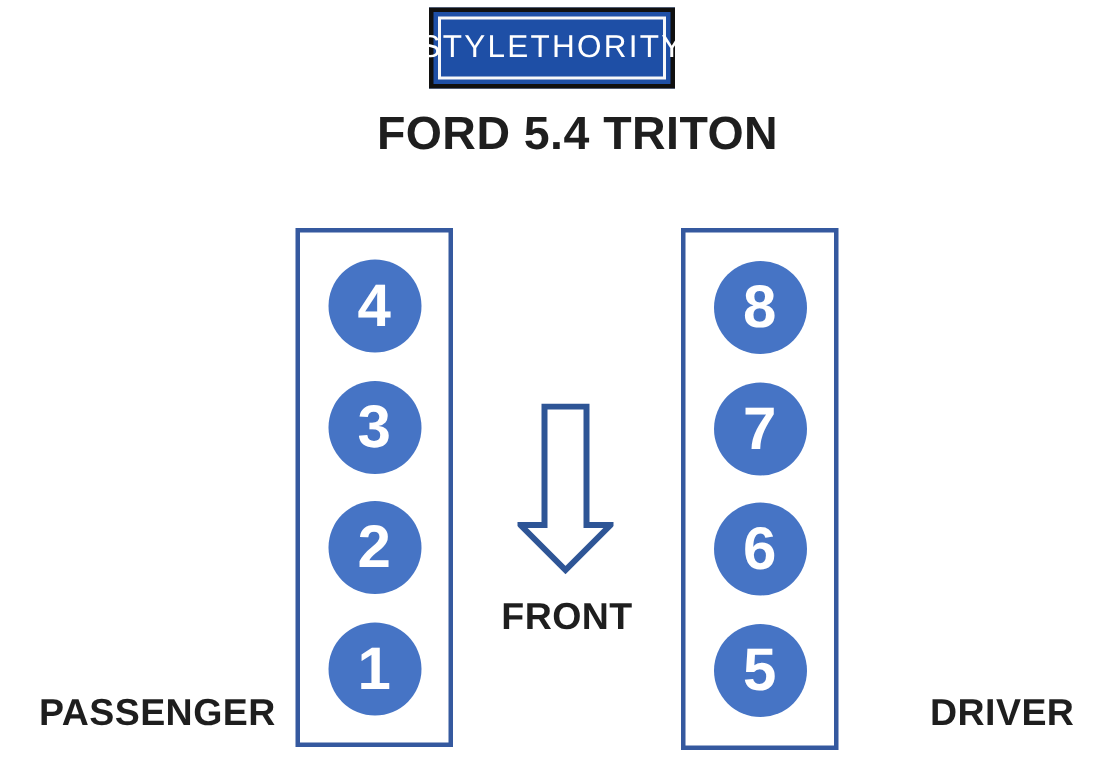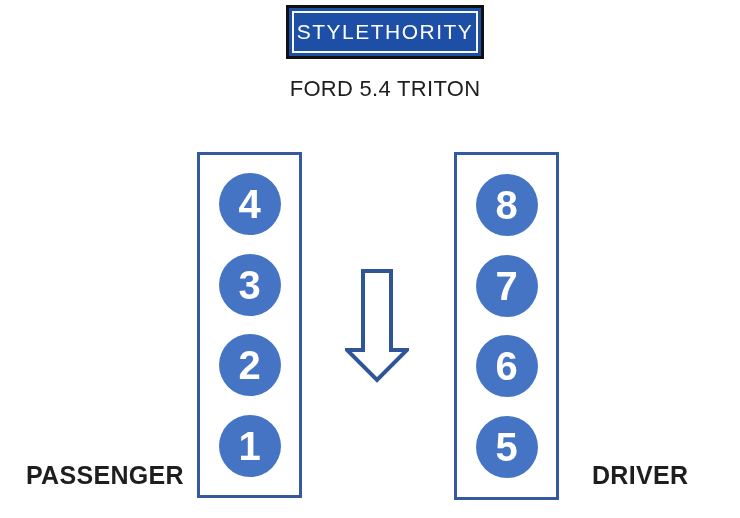--- a/index.html
+++ b/index.html
@@ -21,7 +21,7 @@
     position: absolute;
     left: 286px;
     top: 5px;
-    width: 198px;
+    width: 164px;
     height: 54px;
     box-sizing: border-box;
     background: var(--logo_blue, #1e4fa6);

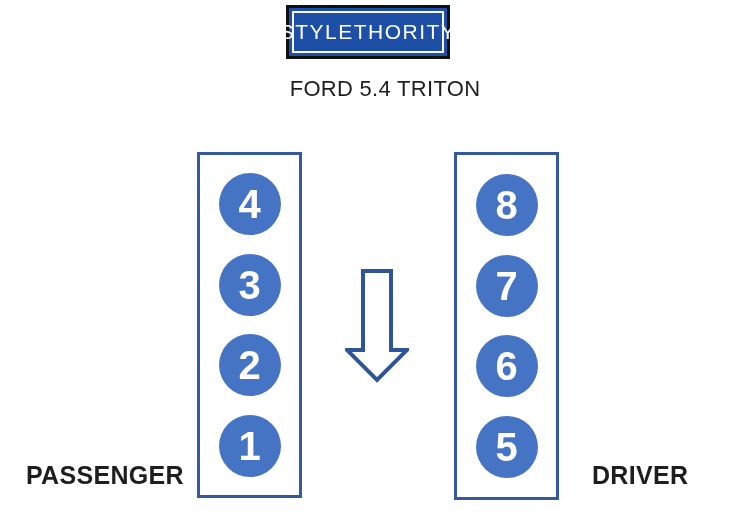--- a/index.html
+++ b/index.html
@@ -52,9 +52,9 @@
     top: 72px;
     transform: translateX(-50%);
     color: var(--title_color, #1e1e1e);
-    font-size: 22px;
+    font-size: 31px;
     line-height: 33px;
-    font-weight: 400;
+    font-weight: 700;
     letter-spacing: 0.3px;
     white-space: nowrap;
   }

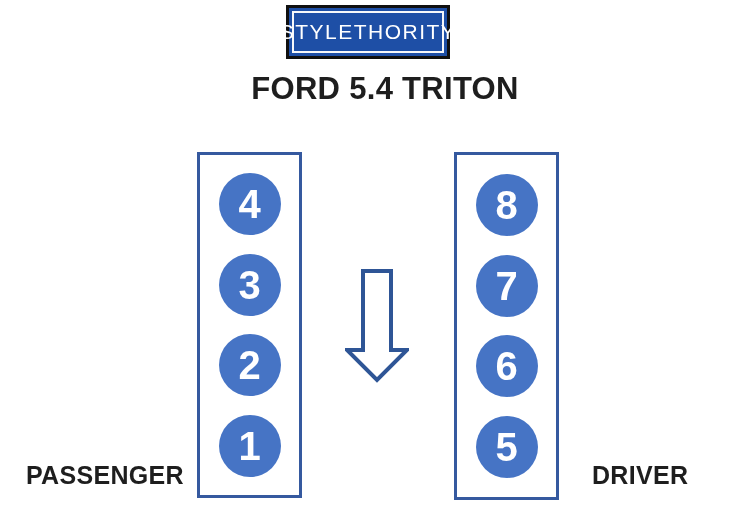--- a/index.html
+++ b/index.html
@@ -155,6 +155,7 @@
     <path d="M18 2 H46 V81 H62 L32 111 L2 81 H18 Z" fill="#ffffff" stroke="var(--arrow_outline, #2e5596)" stroke-width="4" stroke-linejoin="miter"></path>
   </svg>
 
+  <div class="front-label">FRONT</div>
 
   <div class="side-label passenger">PASSENGER</div>
   <div class="side-label driver">DRIVER</div>

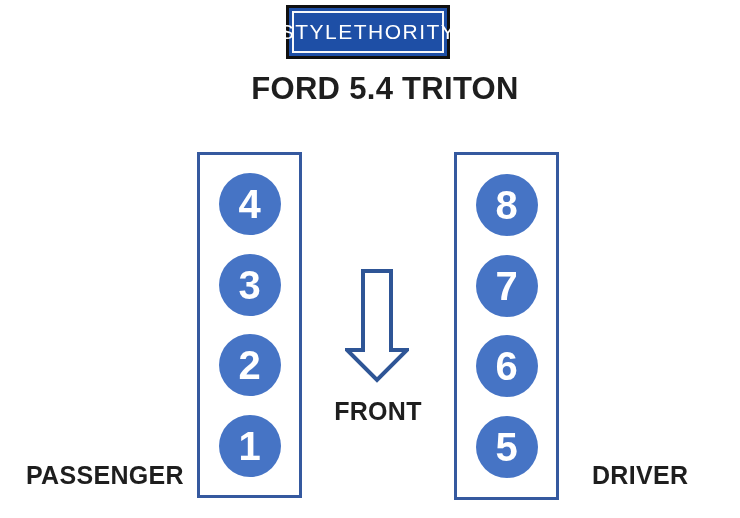--- a/index.html
+++ b/index.html
@@ -121,7 +121,7 @@
     margin-top: 24px;
   }
   .side-label.passenger { left: 26px; }
-  .side-label.driver    { left: 592px; }
+  .side-label.driver    { left: 620px; }
 </style>
 </head>
 <body>

